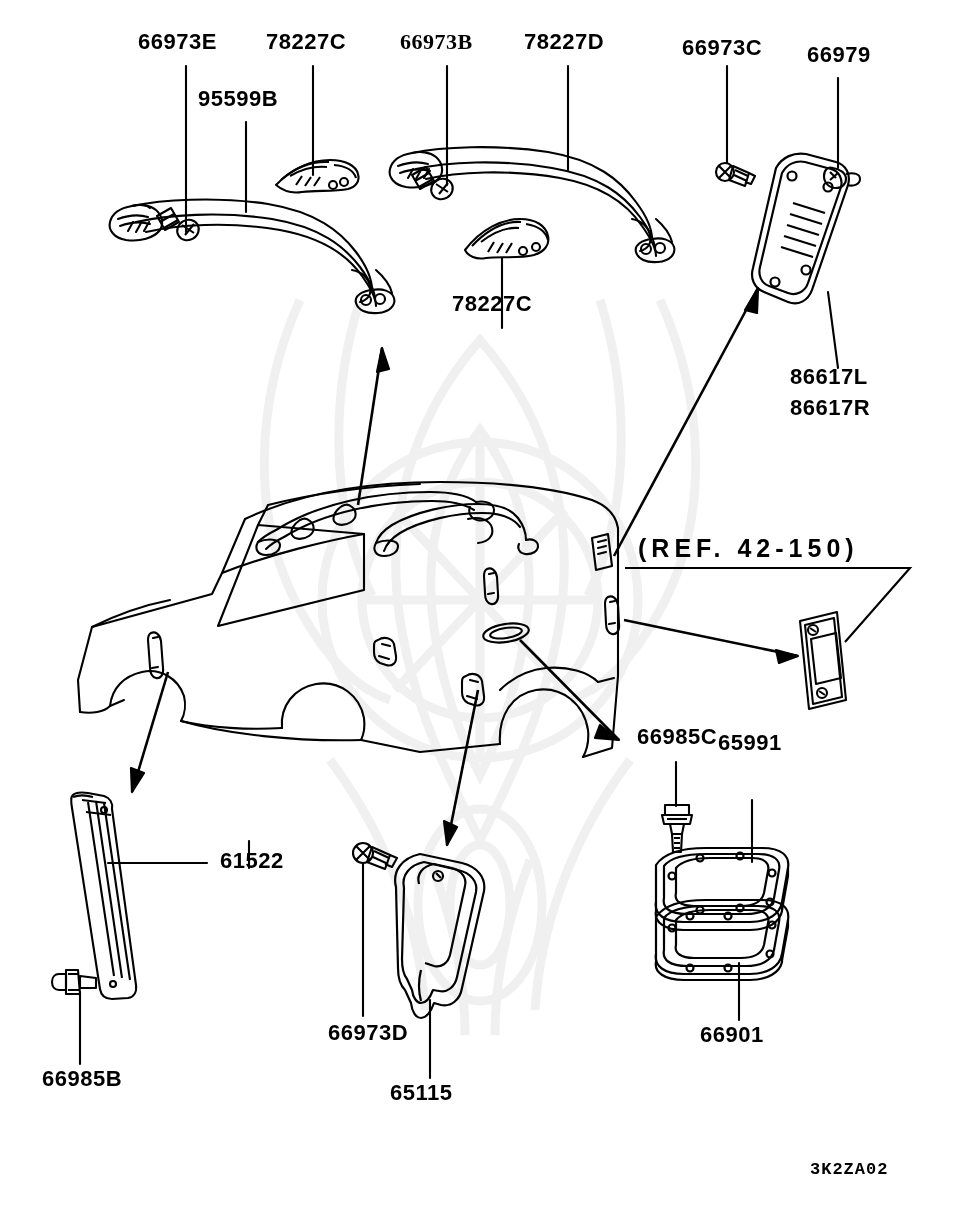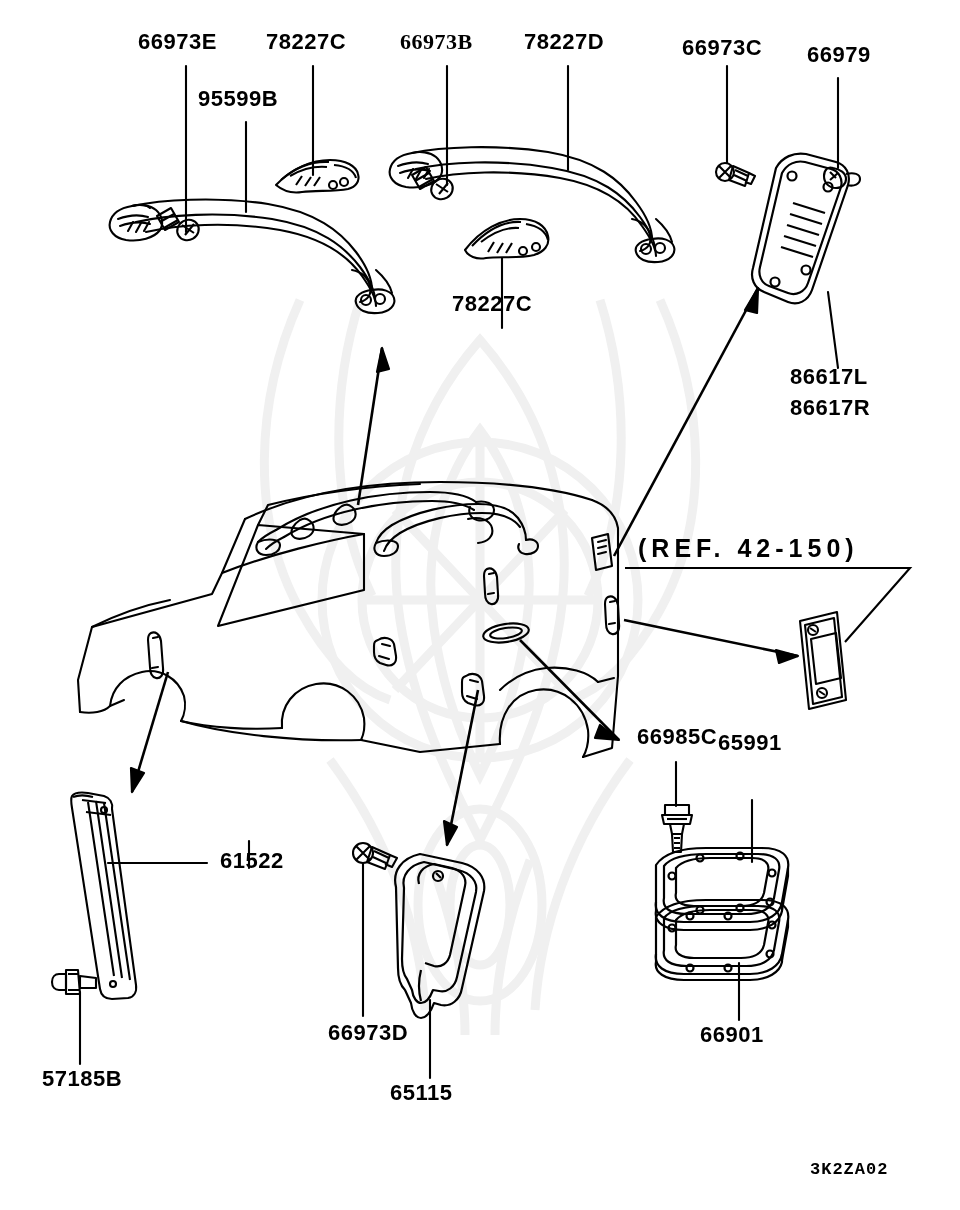--- a/index.html
+++ b/index.html
@@ -358,7 +358,7 @@
 <div class="lbl" style="left:718px;top:732px;">65991</div>
 
 <div class="lbl" style="left:220px;top:850px;">61522</div>
-<div class="lbl" style="left:42px;top:1068px;">57185B</div>
+<div class="lbl" style="left:42px;top:1068px;">66985B</div>
 <div class="lbl" style="left:328px;top:1022px;">66973D</div>
 <div class="lbl" style="left:390px;top:1082px;">65115</div>
 <div class="lbl" style="left:700px;top:1024px;">66901</div>

